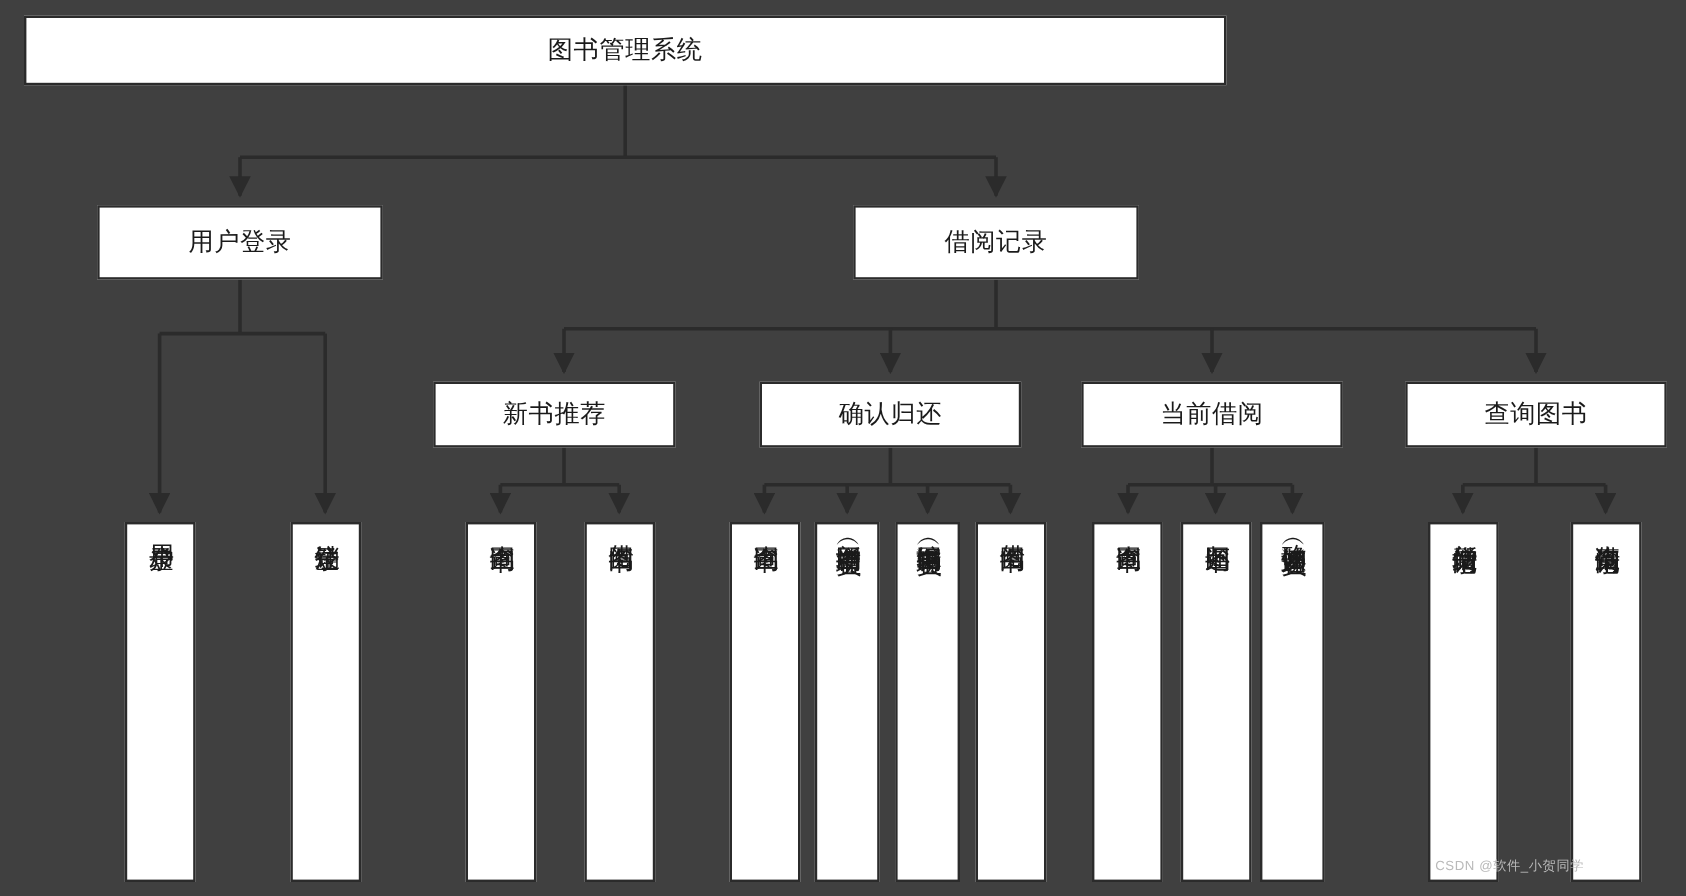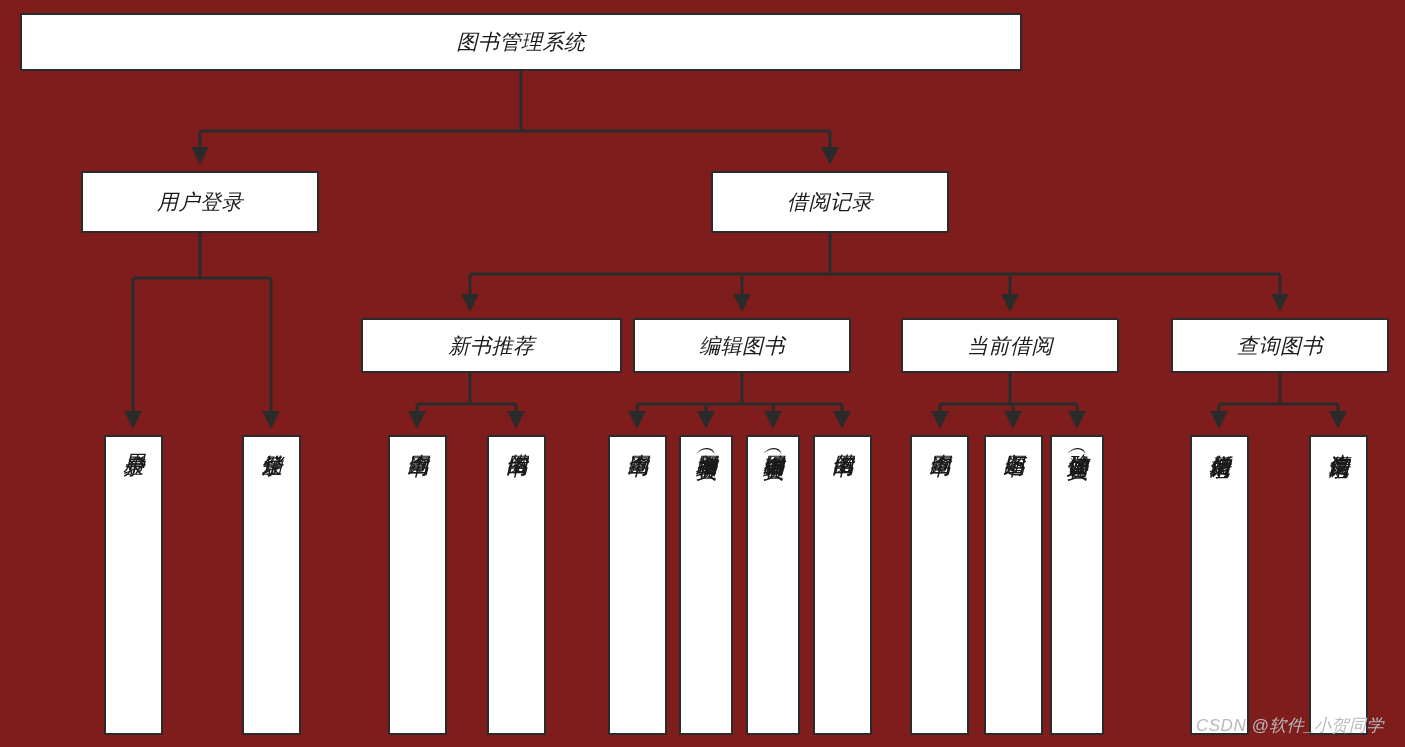--- a/index.html
+++ b/index.html
@@ -14,9 +14,8 @@
     position: relative;
     width: 1405px;
     height: 747px;
-    background: #7f1d1d;
+    background: #404040;
     overflow: hidden;
-    font-style: italic;
   }
   svg#wires {
     position: absolute;

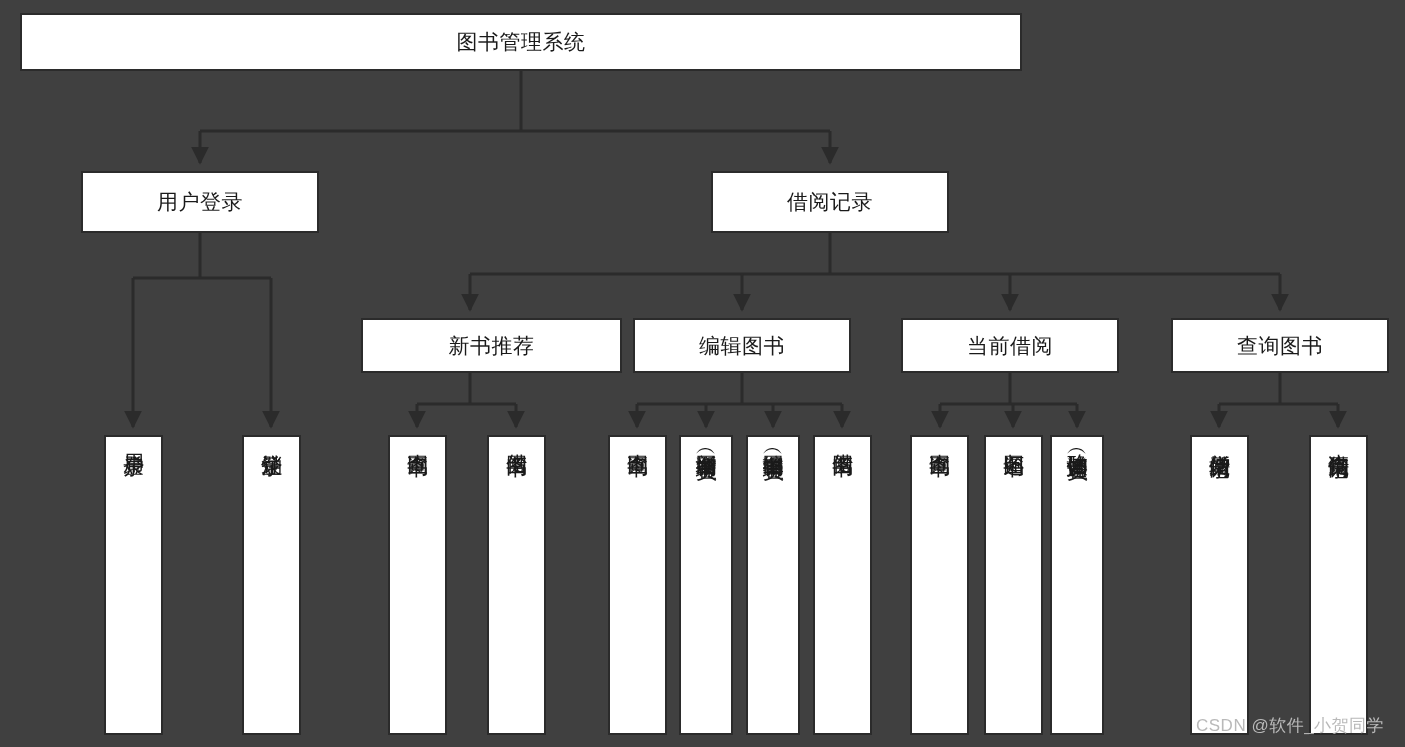--- a/index.html
+++ b/index.html
@@ -128,7 +128,7 @@
     <span class="label">借阅记录</span>
   </div>
 
-  <div class="node node-h" id="n-l3-0" style="left: 361px; top: 318px; width: 261px; height: 55px;">
+  <div class="node node-h" id="n-l3-0" style="left: 361px; top: 318px; width: 202px; height: 55px;">
     <span class="label">新书推荐</span>
   </div>
   <div class="node node-h" id="n-l3-1" style="left: 633px; top: 318px; width: 218px; height: 55px;">

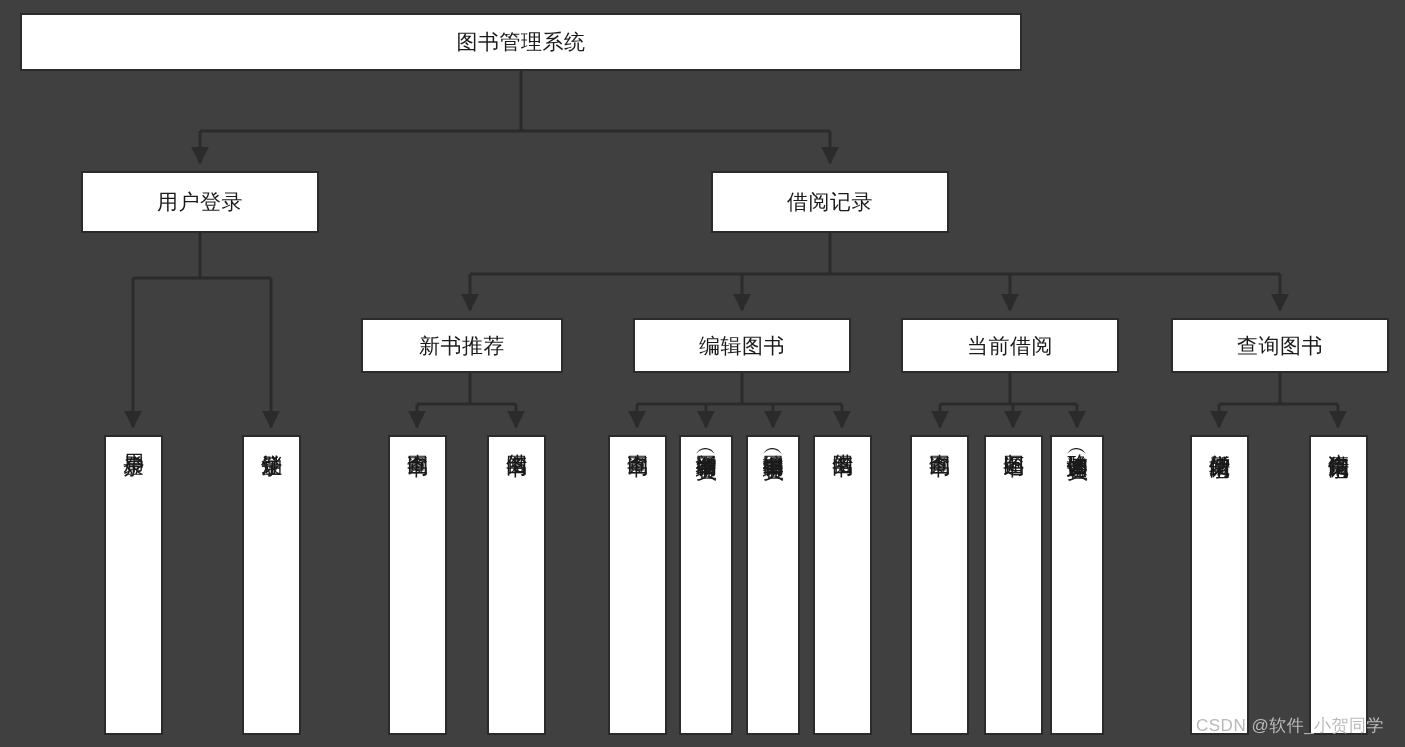--- a/index.html
+++ b/index.html
@@ -132,7 +132,7 @@
     <span class="label">新书推荐</span>
   </div>
   <div class="node node-h" id="n-l3-1" style="left: 633px; top: 318px; width: 218px; height: 55px;">
-    <span class="label">编辑图书</span>
+    <span class="label">确认归还</span>
   </div>
   <div class="node node-h" id="n-l3-2" style="left: 901px; top: 318px; width: 218px; height: 55px; justify-content: center;">
     <span class="label">当前借阅</span>

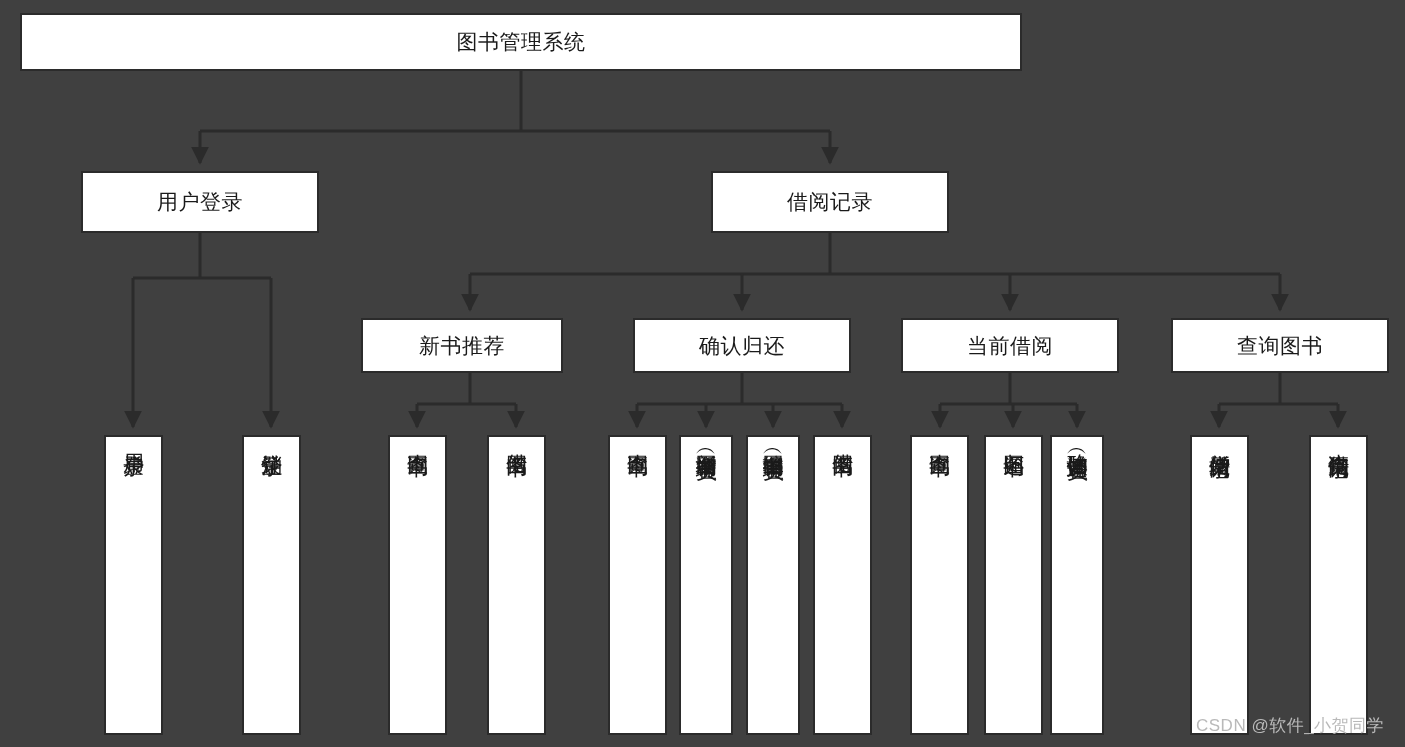--- a/index.html
+++ b/index.html
@@ -56,7 +56,7 @@
   }
   .watermark {
     position: absolute;
-    font-size: 17px;
+    font-size: 11px;
     color: #b9b9b9;
     white-space: nowrap;
     letter-spacing: 0.5px;

